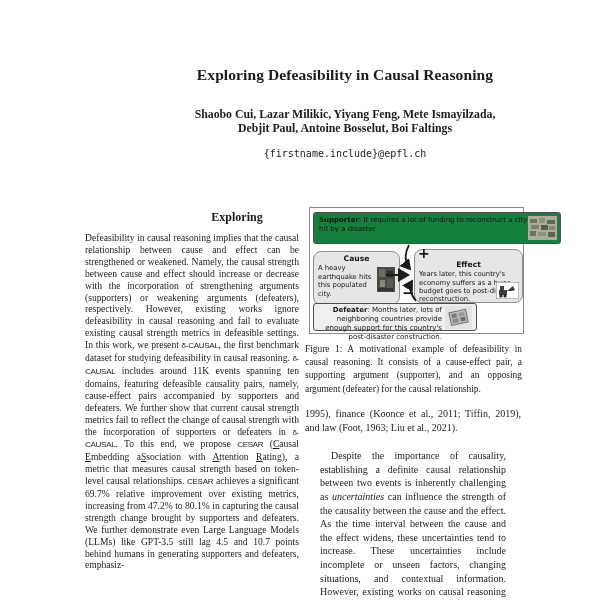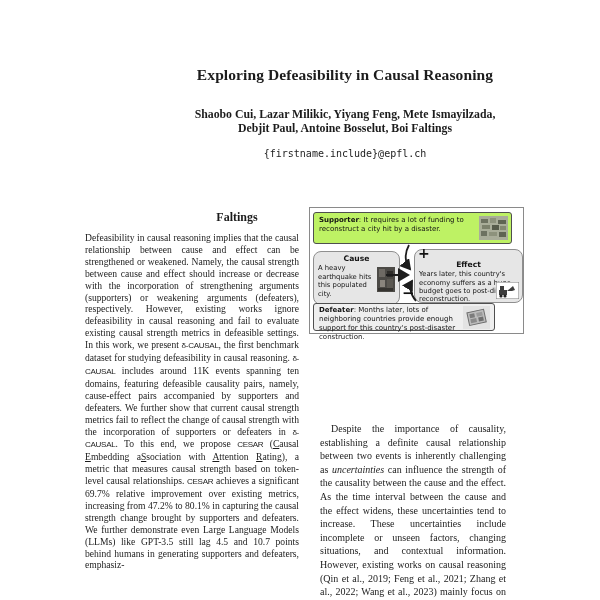--- a/index.html
+++ b/index.html
@@ -47,7 +47,7 @@
   <div class="abs authors center" style="top:121px;">Debjit Paul, Antoine Bosselut, Boi Faltings</div>
   <div class="abs email center" style="top:148px;">{firstname.include}@epfl.ch</div>
 
-  <div class="abs abstract-head center">Faltings</div>
+  <div class="abs abstract-head center">Exploring</div>
   <div class="abs abstract-body"><span class="seg-normal">Defeasibility in causal reasoning implies that the causal relationship between cause and effect can be strengthened or weakened. Namely, the causal strength between cause and effect should increase or decrease with the incorporation of strengthening arguments (supporters) or weakening arguments (defeaters), respectively. However, existing works ignore defeasibility in causal reasoning and fail to evaluate existing causal strength metrics in defeasible settings. In this work, we present </span><span class="seg-mono">δ-CAUSAL</span><span class="seg-normal">, the first benchmark dataset for studying defeasibility in causal reasoning. </span><span class="seg-mono">δ-CAUSAL</span><span class="seg-normal"> includes around 11K events spanning ten domains, featuring defeasible causality pairs, namely, cause-effect pairs accompanied by supporters and defeaters. We further show that current causal strength metrics fail to reflect the change of causal strength with the incorporation of supporters or defeaters in </span><span class="seg-mono">δ-CAUSAL</span><span class="seg-normal">. To this end, we propose </span><span class="seg-mono">CESAR</span><span class="seg-normal"> (</span><span class="seg-ul">C</span><span class="seg-normal">ausal </span><span class="seg-ul">E</span><span class="seg-normal">mbedding a</span><span class="seg-ul">S</span><span class="seg-normal">sociation with </span><span class="seg-ul">A</span><span class="seg-normal">ttention </span><span class="seg-ul">R</span><span class="seg-normal">ating), a metric that measures causal strength based on token-level causal relationships. </span><span class="seg-mono">CESAR</span><span class="seg-normal"> achieves a significant 69.7% relative improvement over existing metrics, increasing from 47.2% to 80.1% in capturing the causal strength change brought by supporters and defeaters. We further demonstrate even Large Language Models (LLMs) like GPT-3.5 still lag 4.5 and 10.7 points behind humans in generating supporters and defeaters, emphasiz-</span></div>
 
   <div class="abs figwrap">

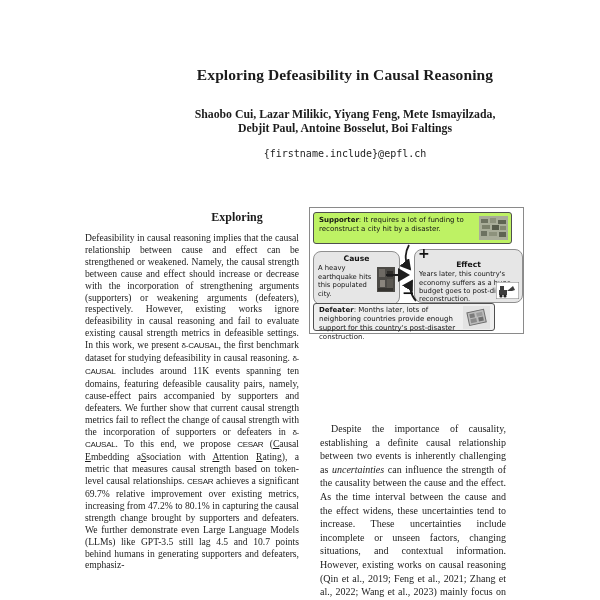--- a/index.html
+++ b/index.html
@@ -19,8 +19,8 @@
   .seg-italic{font-style:italic;}
   .figwrap{left:309px;top:207px;width:215px;height:127px;border:1px solid #8a8a8a;box-sizing:border-box;}
   .figbox{position:absolute;box-sizing:border-box;font-family:"DejaVu Sans",sans-serif;color:#141414;}
-  .supporter{left:3px;top:4px;width:199px;height:32px;border:1px solid #4f4f4f;border-radius:3px;
-             background:#bef264;padding:3px 22px 2px 5px;font-size:7px;line-height:1.32;}
+  .supporter{left:3px;top:4px;width:248px;height:32px;border:1px solid #4f4f4f;border-radius:3px;
+             background:#15803d;padding:3px 22px 2px 5px;font-size:7px;line-height:1.32;}
   .defeater{left:3px;top:95px;width:182px;height:28px;border:1px solid #4f4f4f;border-radius:3px;
             background:#efefef;padding:2px 34px 2px 5px;font-size:7px;line-height:1.3;}
   .cause{left:3px;top:43px;width:87px;height:54px;border:1px solid #8f8f8f;border-radius:8px;

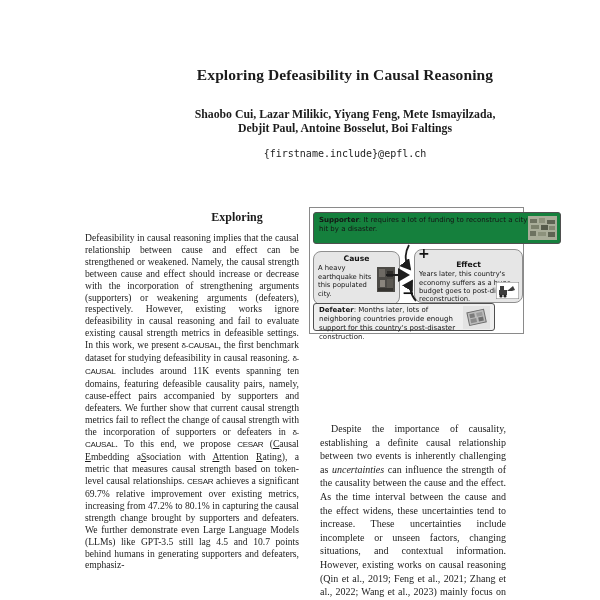--- a/index.html
+++ b/index.html
@@ -21,8 +21,8 @@
   .figbox{position:absolute;box-sizing:border-box;font-family:"DejaVu Sans",sans-serif;color:#141414;}
   .supporter{left:3px;top:4px;width:248px;height:32px;border:1px solid #4f4f4f;border-radius:3px;
              background:#15803d;padding:3px 22px 2px 5px;font-size:7px;line-height:1.32;}
-  .defeater{left:3px;top:95px;width:182px;height:28px;border:1px solid #4f4f4f;border-radius:3px;
-            background:#efefef;padding:2px 34px 2px 5px;font-size:7px;line-height:1.3;}
+  .defeater{left:3px;top:95px;width:164px;height:28px;border:1px solid #4f4f4f;border-radius:3px;
+            background:#efefef;padding:2px 34px 2px 5px;font-size:7px;line-height:1.3;text-align:right;}
   .cause{left:3px;top:43px;width:87px;height:54px;border:1px solid #8f8f8f;border-radius:8px;
          background:#e6e6e6;padding:2px 4px;font-size:6.8px;line-height:1.25;}
   .effect{left:104px;top:41px;width:109px;height:54px;border:1px solid #8f8f8f;border-radius:8px;

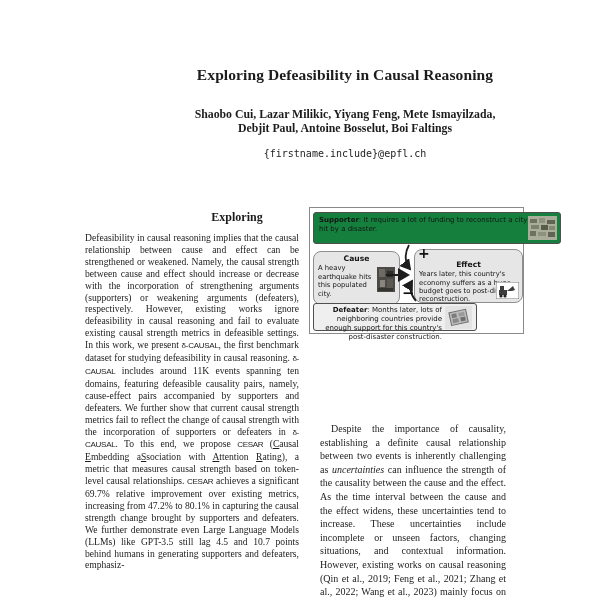--- a/index.html
+++ b/index.html
@@ -122,6 +122,7 @@
     </svg>
   </div>
 
+  <div class="abs caption">Figure 1: A motivational example of defeasibility in causal reasoning. It consists of a cause-effect pair, a supporting argument (supporter), and an opposing argument (defeater) for the causal relationship.</div>
 
   <div class="abs bodycol">
     <p class="para2"><span class="seg-normal">Despite the importance of causality, establishing a definite causal relationship between two events is inherently challenging as </span><span class="seg-italic">uncertainties</span><span class="seg-normal"> can influence the strength of the causality between the cause and the effect. As the time interval between the cause and the effect widens, these uncertainties tend to increase. These uncertainties include incomplete or unseen factors, changing situations, and contextual information. However, existing works on causal reasoning (Qin et al., 2019; Feng et al., 2021; Zhang et al., 2022; Wang et al., 2023) mainly focus on definite causality while ignoring the un-</span></p>

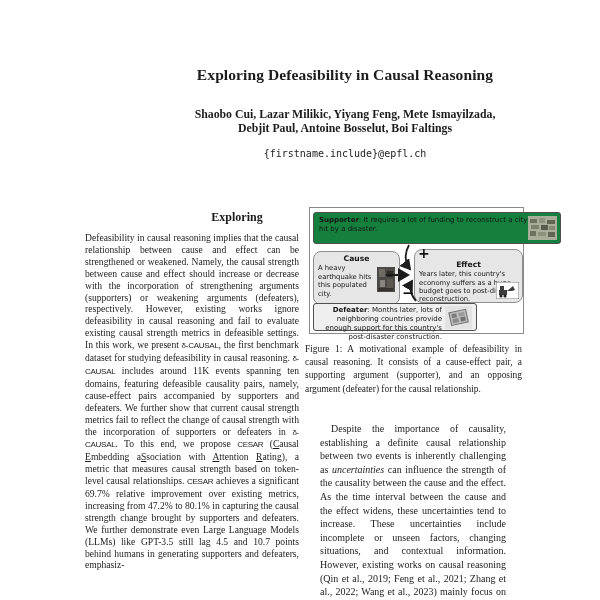--- a/index.html
+++ b/index.html
@@ -125,6 +125,7 @@
   <div class="abs caption">Figure 1: A motivational example of defeasibility in causal reasoning. It consists of a cause-effect pair, a supporting argument (supporter), and an opposing argument (defeater) for the causal relationship.</div>
 
   <div class="abs bodycol">
+    <p class="para1">1995), finance (Koonce et al., 2011; Tiffin, 2019), and law (Foot, 1963; Liu et al., 2021).</p>
     <p class="para2"><span class="seg-normal">Despite the importance of causality, establishing a definite causal relationship between two events is inherently challenging as </span><span class="seg-italic">uncertainties</span><span class="seg-normal"> can influence the strength of the causality between the cause and the effect. As the time interval between the cause and the effect widens, these uncertainties tend to increase. These uncertainties include incomplete or unseen factors, changing situations, and contextual information. However, existing works on causal reasoning (Qin et al., 2019; Feng et al., 2021; Zhang et al., 2022; Wang et al., 2023) mainly focus on definite causality while ignoring the un-</span></p>
   </div>
 

